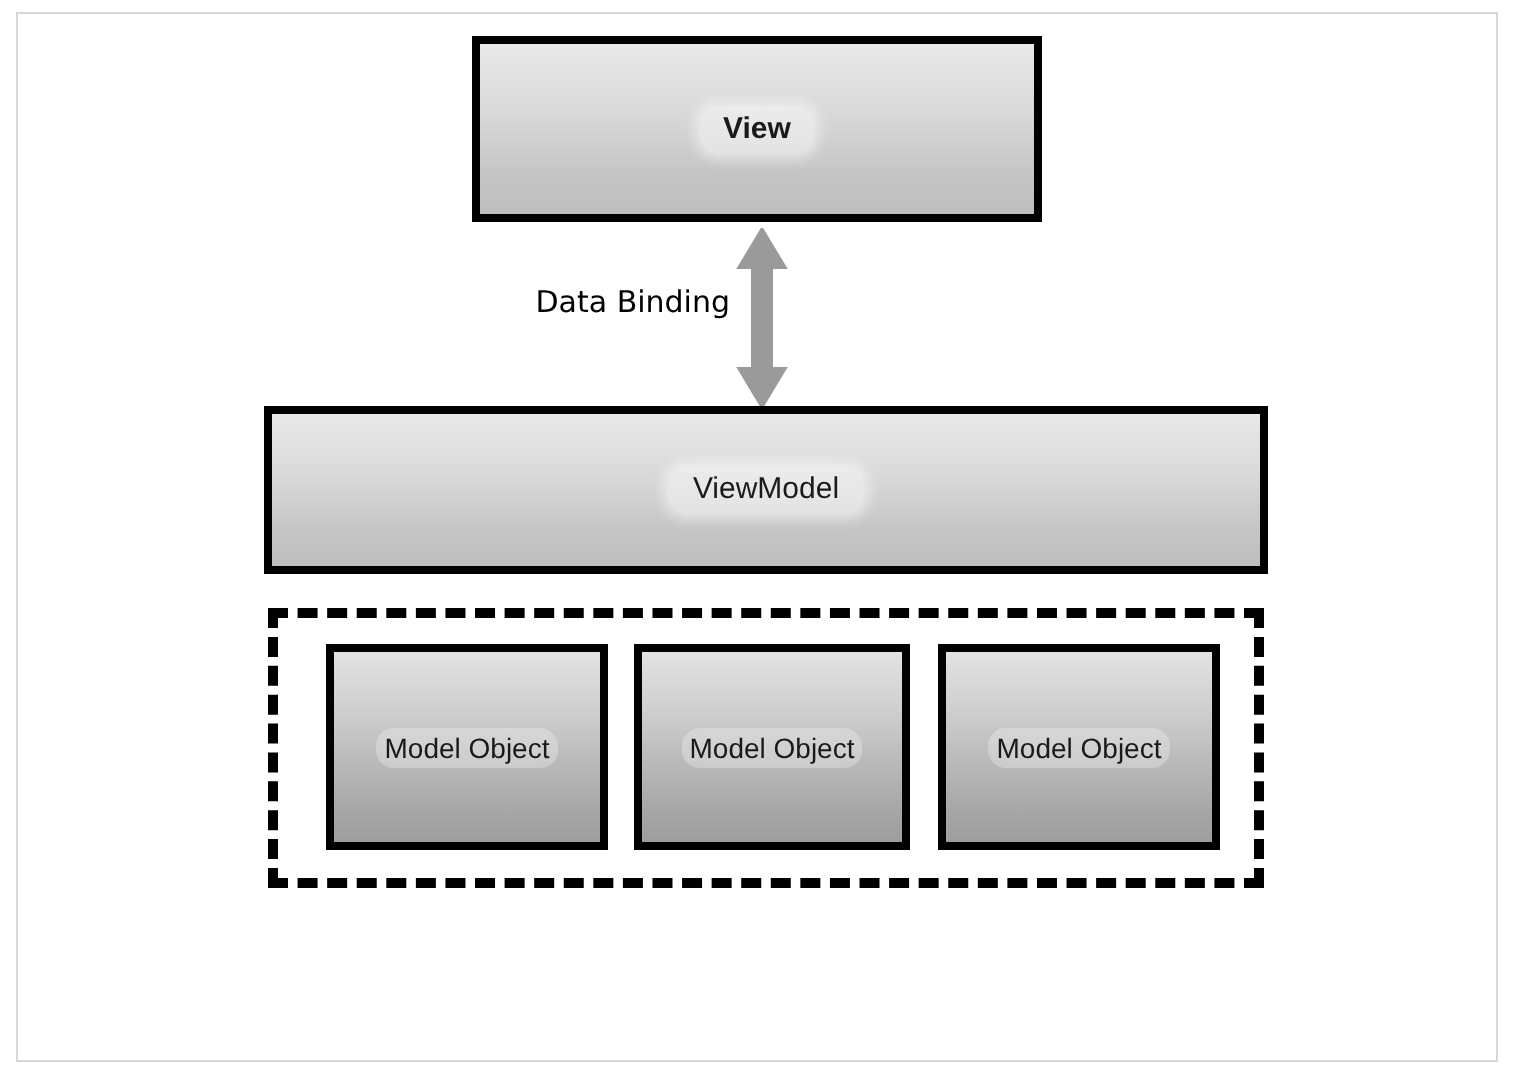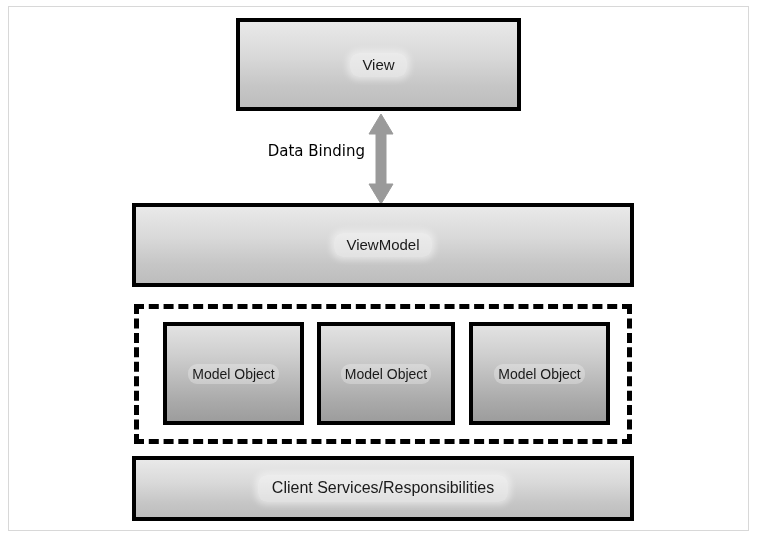--- a/index.html
+++ b/index.html
@@ -69,7 +69,7 @@
     white-space: nowrap;
   }
   .pill-bold {
-    font-weight: normal;
+    font-weight: bold;
     font-size: 15px;
   }
   .pill-reg {

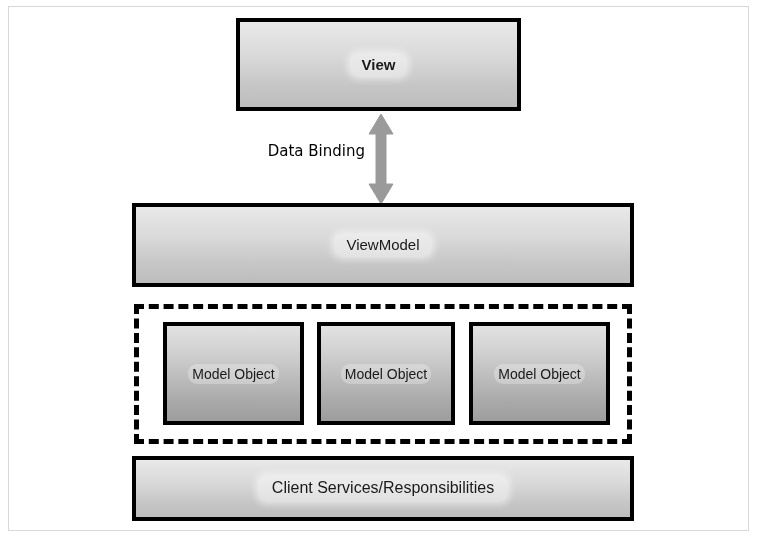--- a/index.html
+++ b/index.html
@@ -140,9 +140,6 @@
     <span class="pill pill-model">Model Object</span>
   </div>
 
-  <div class="box panel" style="left:132px; top:456px; width:502px; height:65px;">
-    <span class="pill pill-client">Client Services/Responsibilities</span>
-  </div>
 </div>
 
 </body></html>

